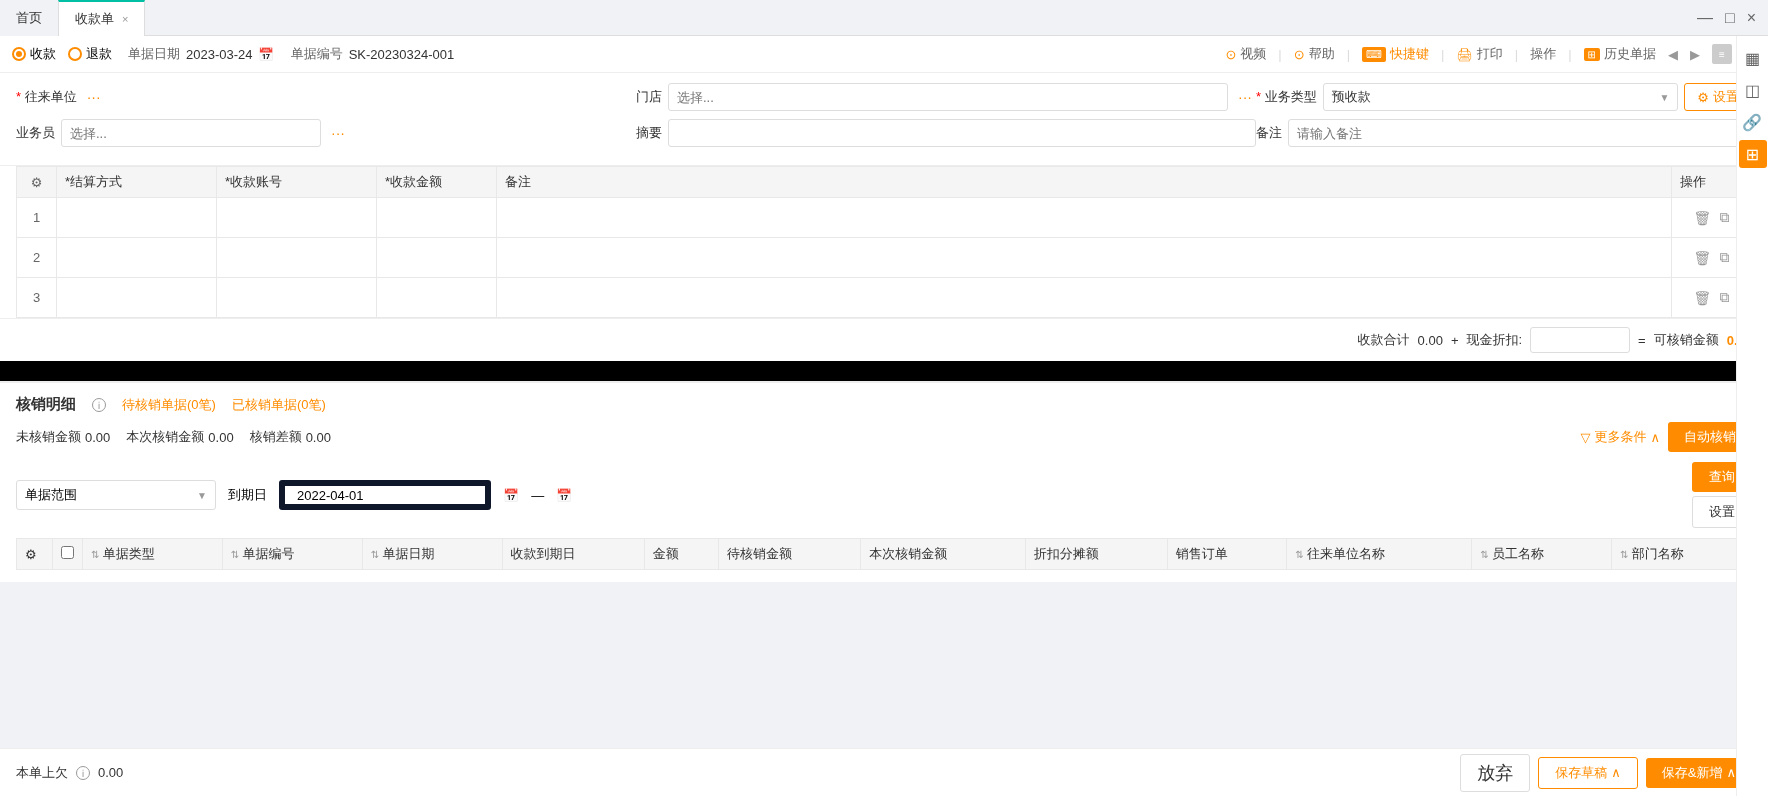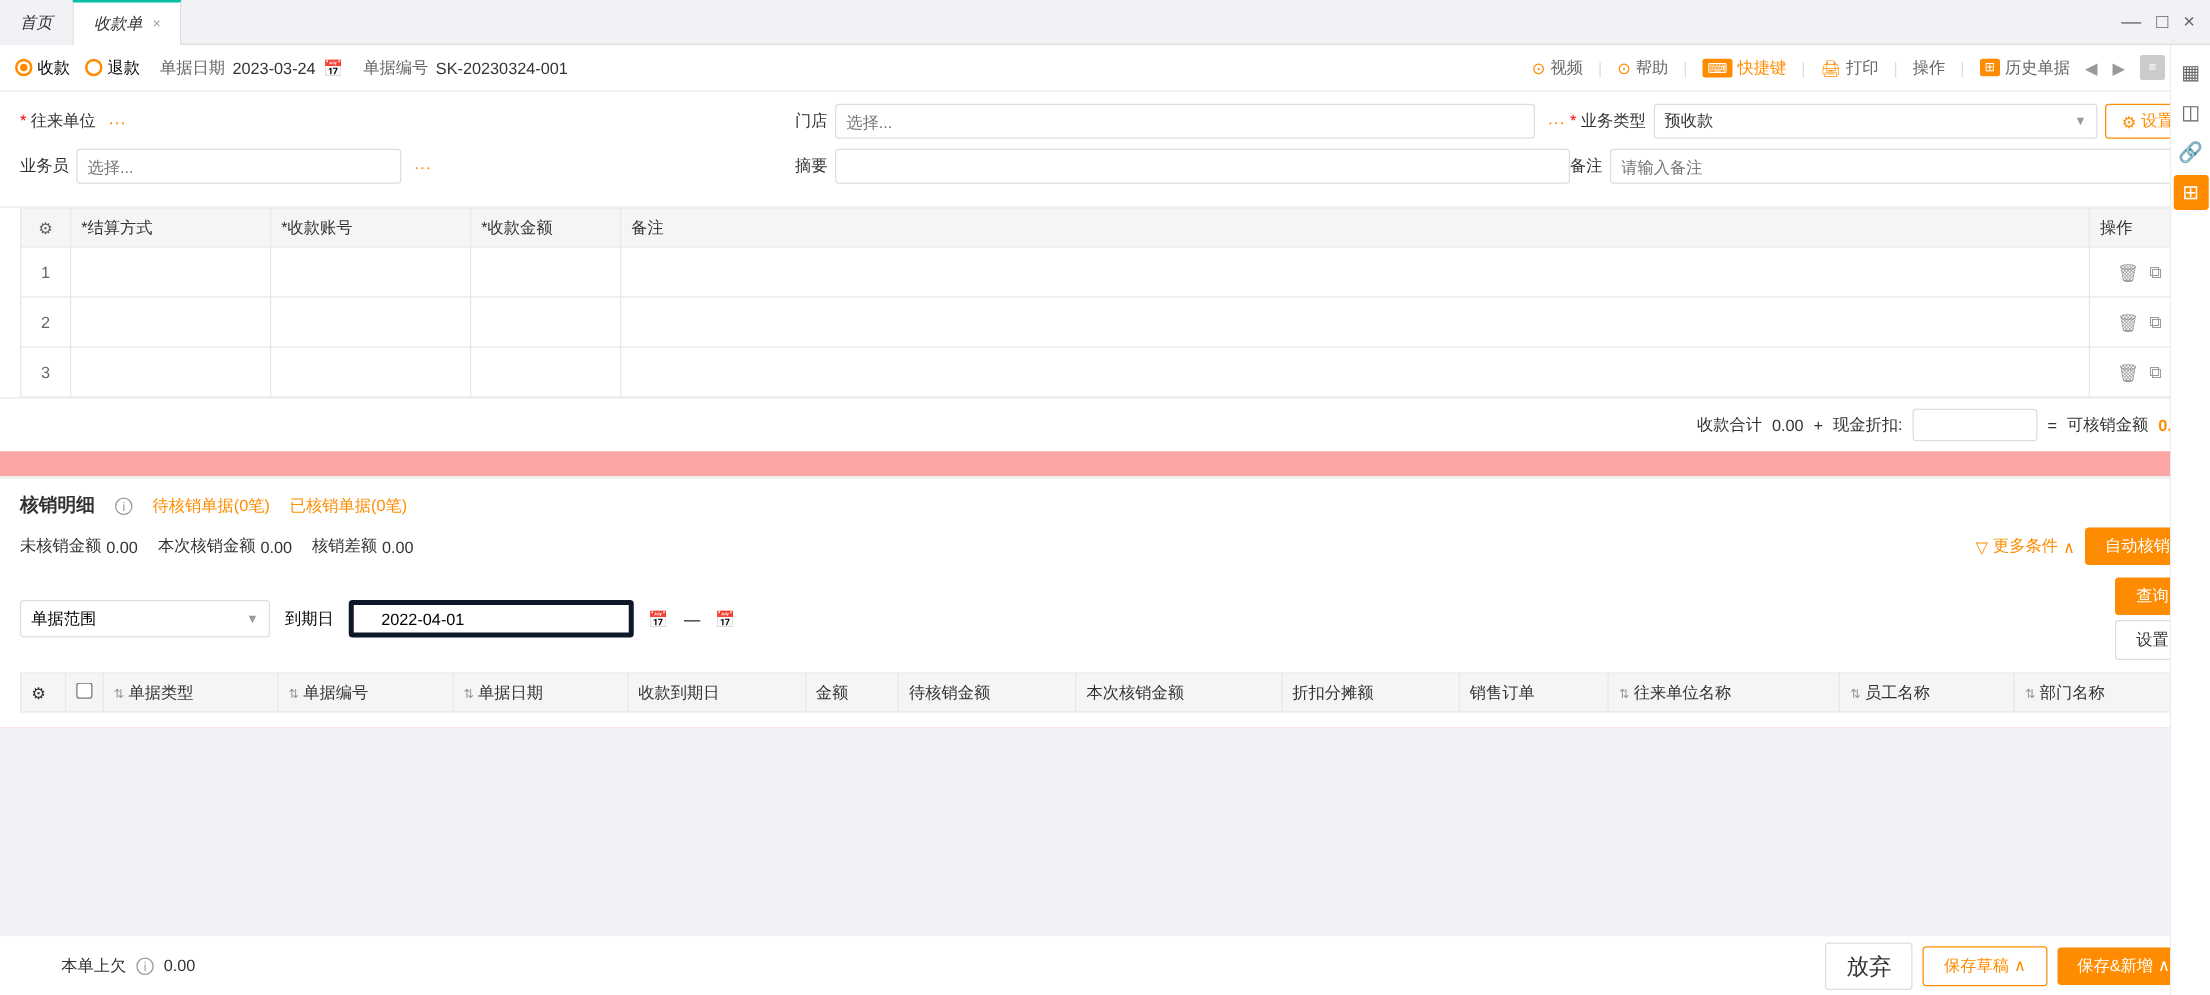--- a/index.html
+++ b/index.html
@@ -12,7 +12,7 @@
     }
     .tab-item {
       display: flex; align-items: center; padding: 0 16px; height: 36px;
-      cursor: pointer; font-size: 13px; color: #333; font-style: italic;
+      cursor: pointer; font-size: 13px; color: #333;
     }
     .tab-item.home { background: #f0f2f5; color: #333; }
     .tab-item.active { background: #fff; color: #333; border-top: 2px solid #00bfa5; border-right: 1px solid #ddd; border-left: 1px solid #ddd; }

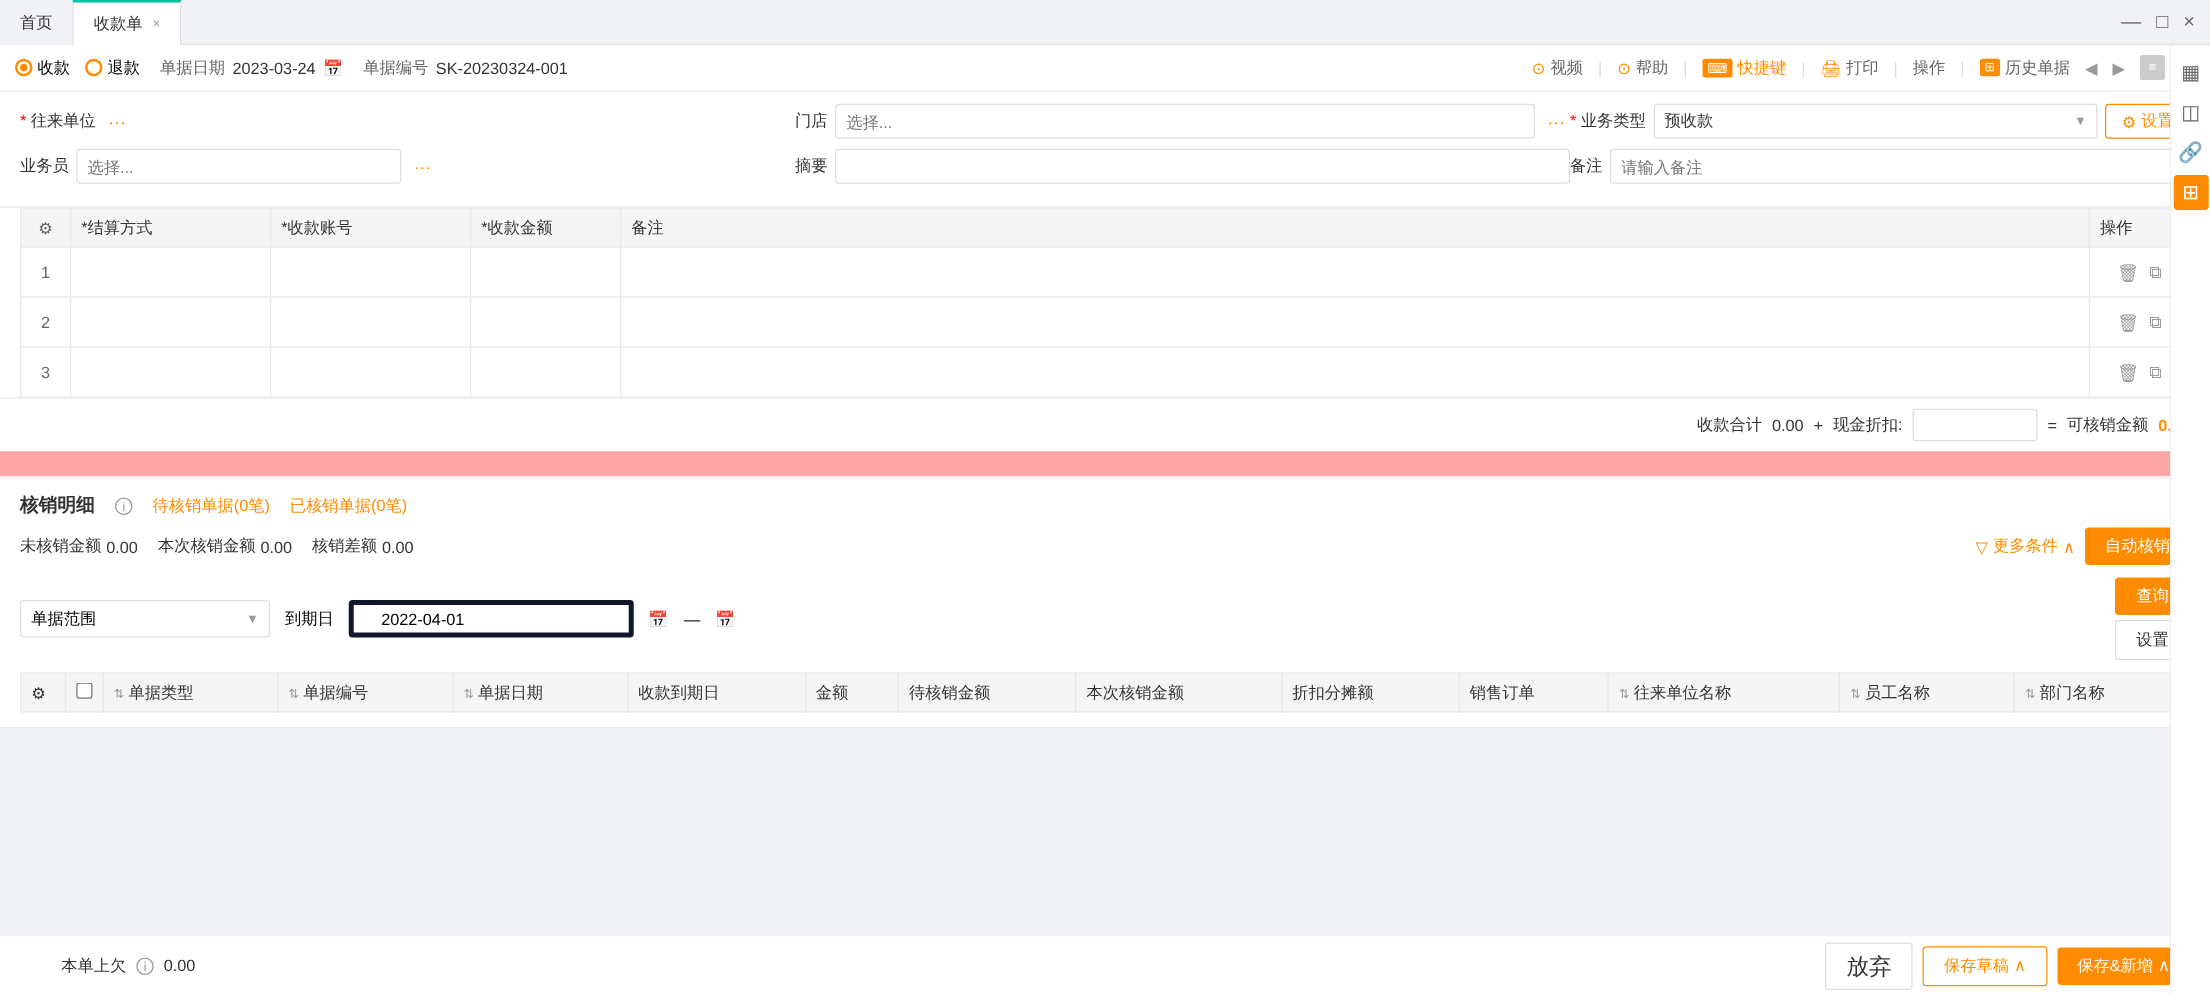--- a/index.html
+++ b/index.html
@@ -21,7 +21,7 @@
     .tab-bar-controls span { cursor: pointer; color: #666; font-size: 16px; padding: 2px 4px; }
 
     
-    .main-content { background: #fca5a5; margin: 0; padding: 0; }
+    .main-content { background: #000000; margin: 0; padding: 0; }
 
     
     .top-toolbar {

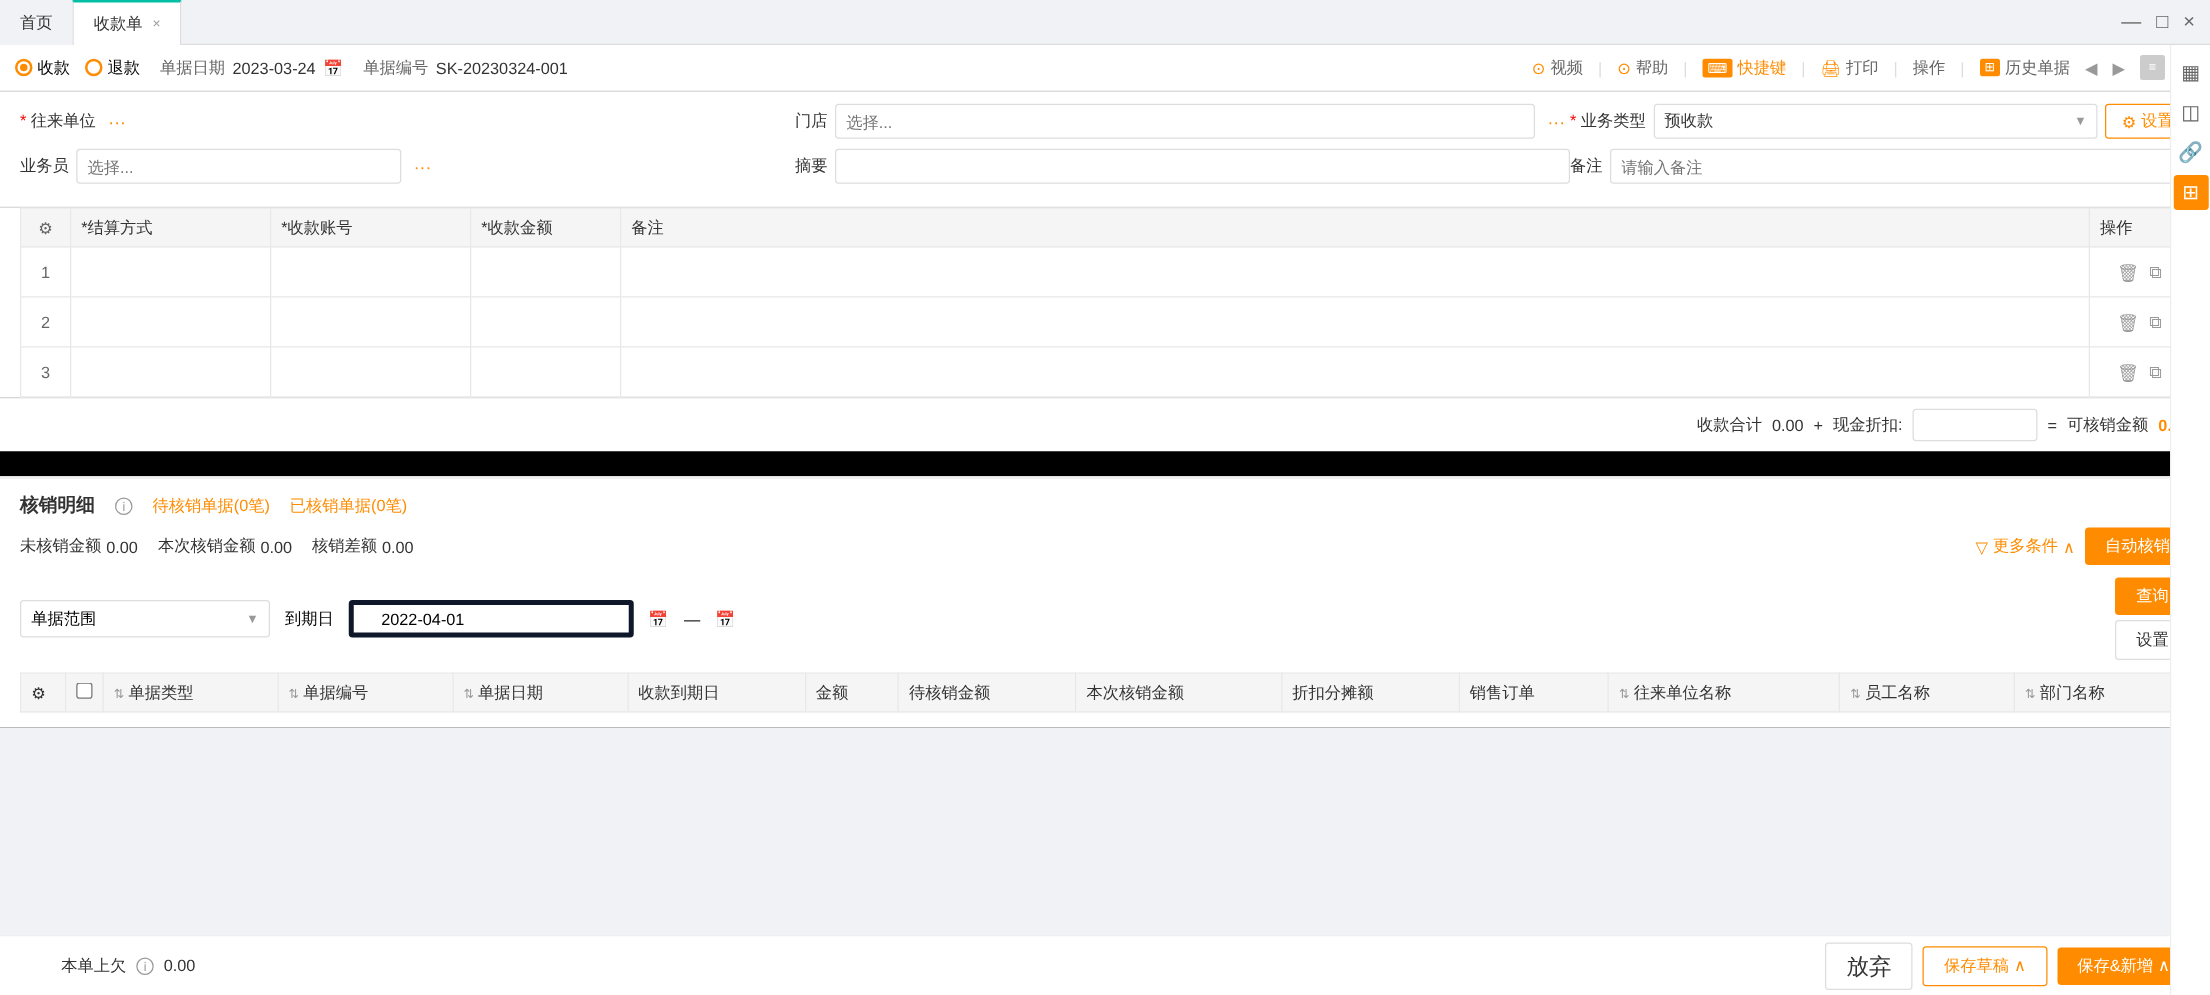--- a/index.html
+++ b/index.html
@@ -110,7 +110,7 @@
       display: flex; align-items: center; gap: 4px; cursor: pointer; min-width: 200px;
     }
     .date-input {
-      border: 4px solid #0f172a; border-radius: 3px; padding: 4px 22px; height: 30px; outline: none;
+      border: 6px solid #0f172a; border-radius: 3px; padding: 4px 12px; height: 30px; outline: none;
     }
     .more-filter { color: #ff8c00; cursor: pointer; font-size: 13px; display: flex; align-items: center; gap: 4px; }
     .auto-verify-btn {

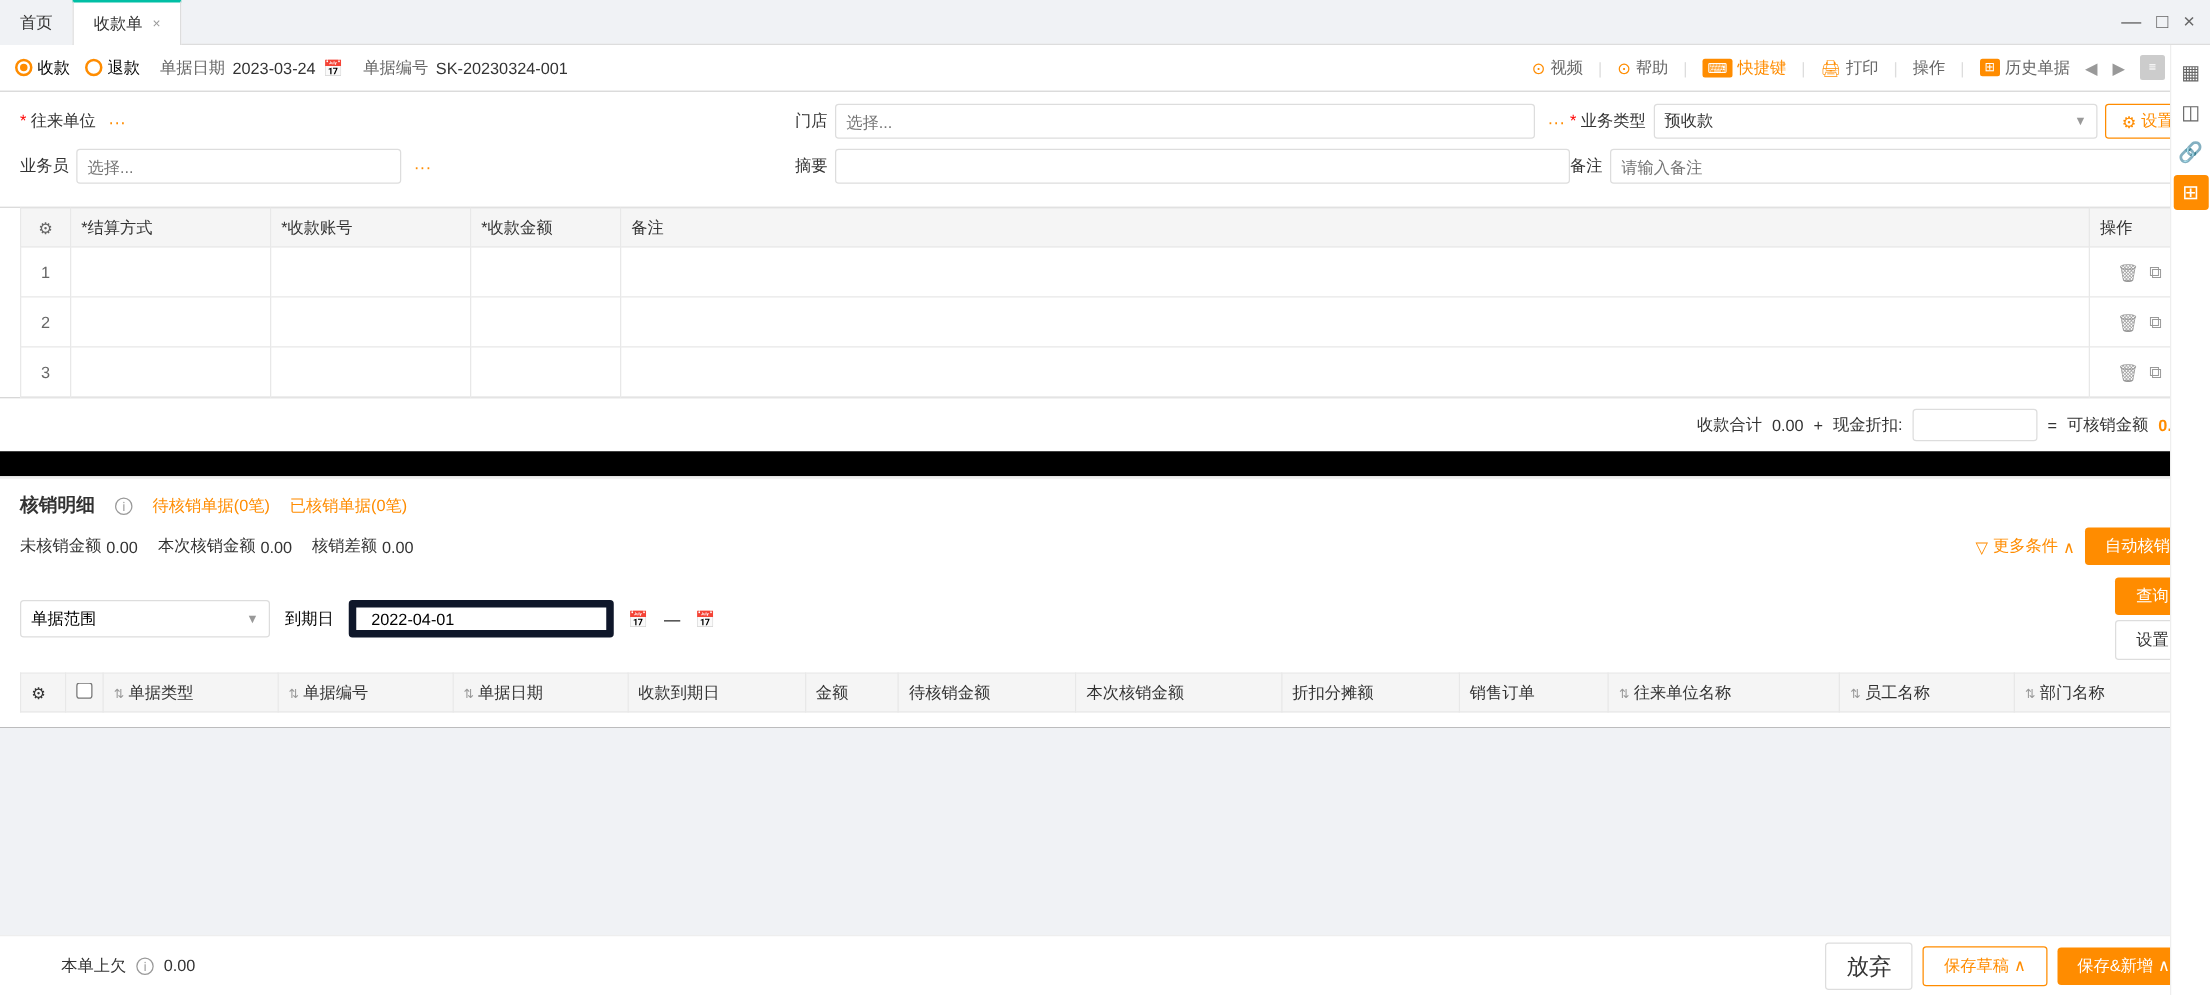--- a/index.html
+++ b/index.html
@@ -140,7 +140,7 @@
       padding: 10px 16px; background: #fff; border-top: 1px solid #eee;
       position: fixed; bottom: 0; left: 0; right: 0; height: 48px;
     }
-    .footer-left { display: flex; align-items: center; gap: 8px; color: #333; margin-left: 33px; }
+    .footer-left { display: flex; align-items: center; gap: 8px; color: #333; }
     .footer-right { display: flex; align-items: center; gap: 8px; }
     .discard-btn {
       background: #fff; border: 1px solid #ddd; color: #333; border-radius: 3px;

